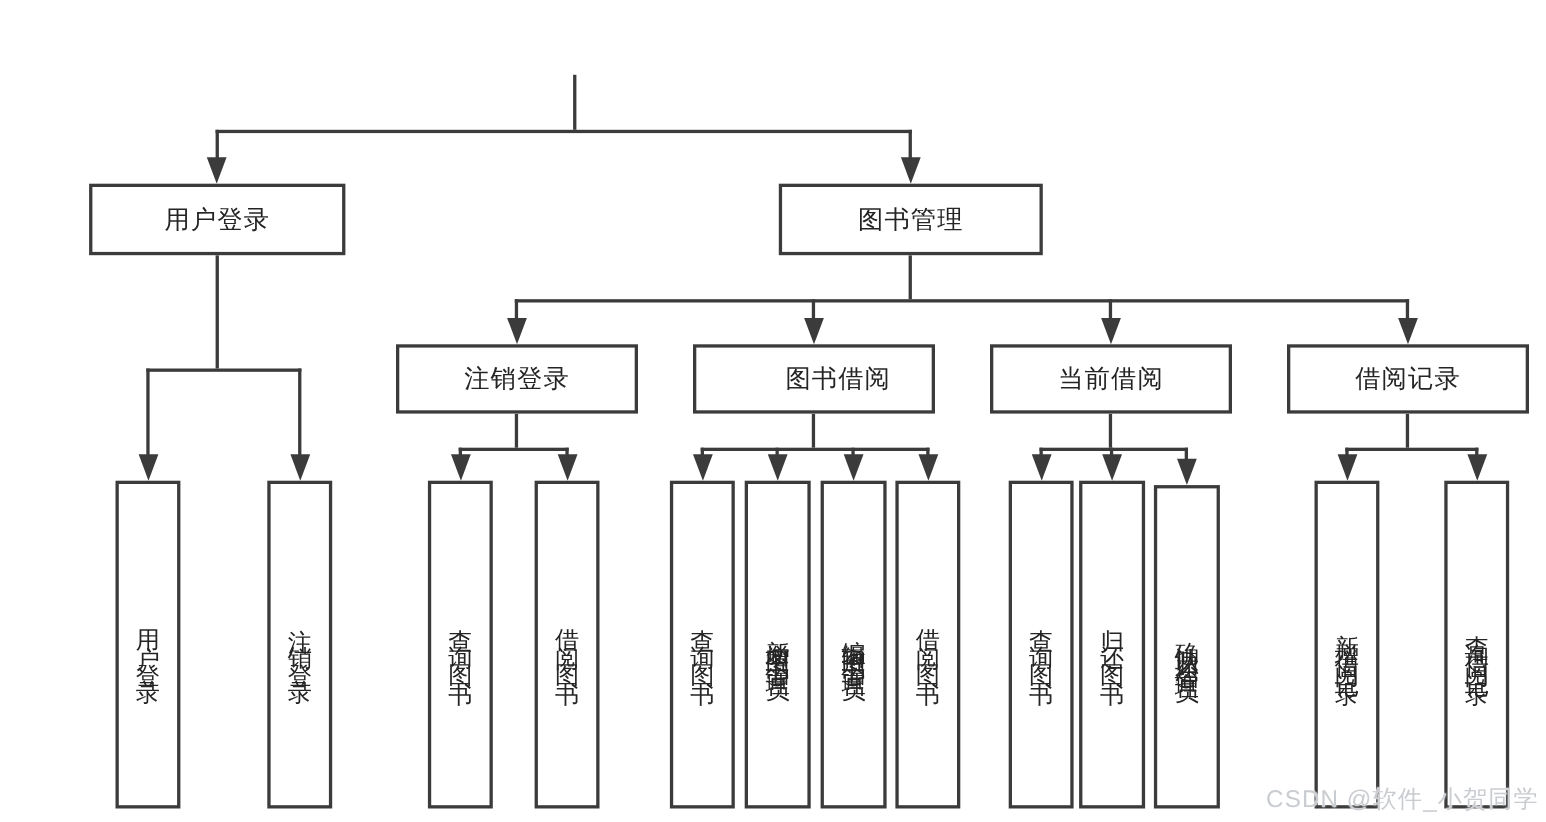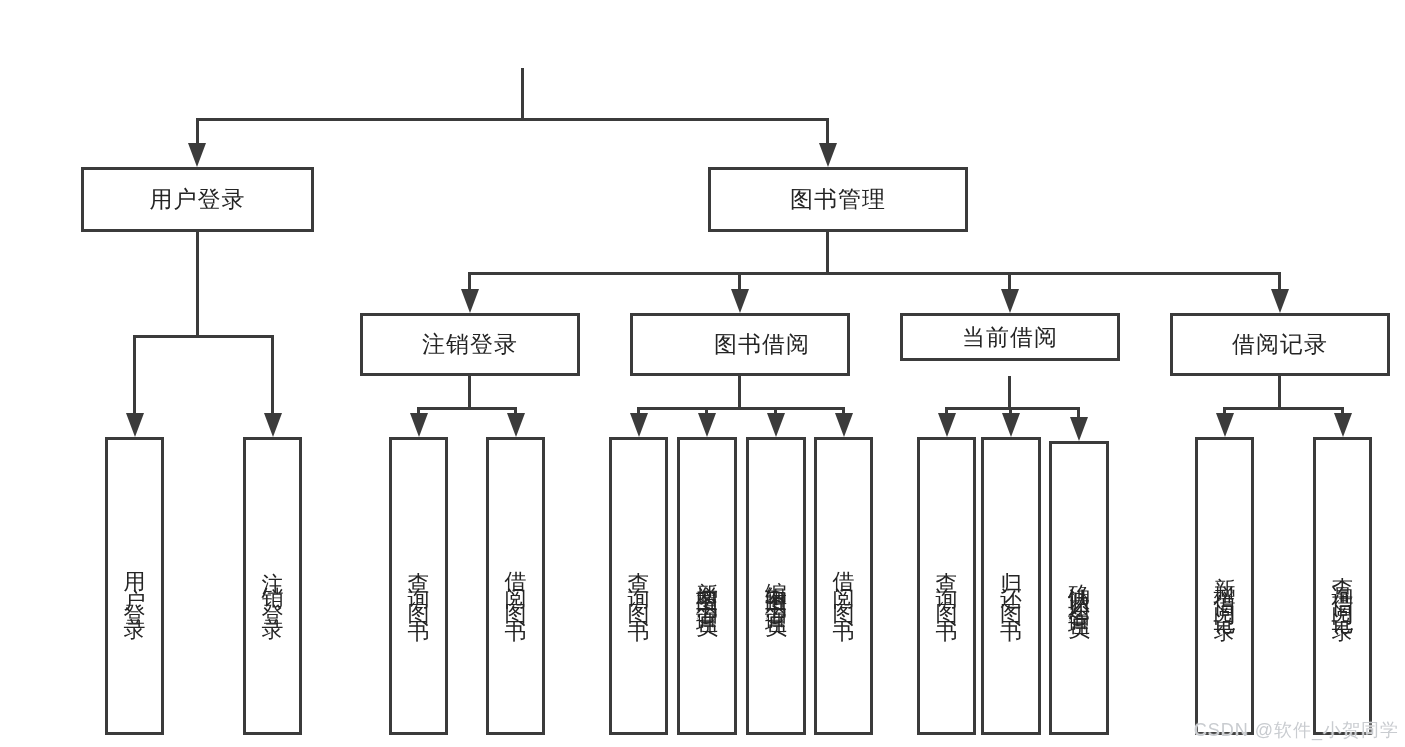--- a/index.html
+++ b/index.html
@@ -129,7 +129,7 @@
 
   <div class="node" style="left:81px;top:167px;width:233px;height:65px;">用户登录</div>
 
-  <div class="node" style="left:708px;top:167px;width:260px;height:65px;">图书管理</div>
+  <div class="node" style="left:708px;top:167px;width:240px;height:65px;">图书管理</div>
 
   <div class="node" style="left:360px;top:313px;width:220px;height:63px;">注销登录</div>
 

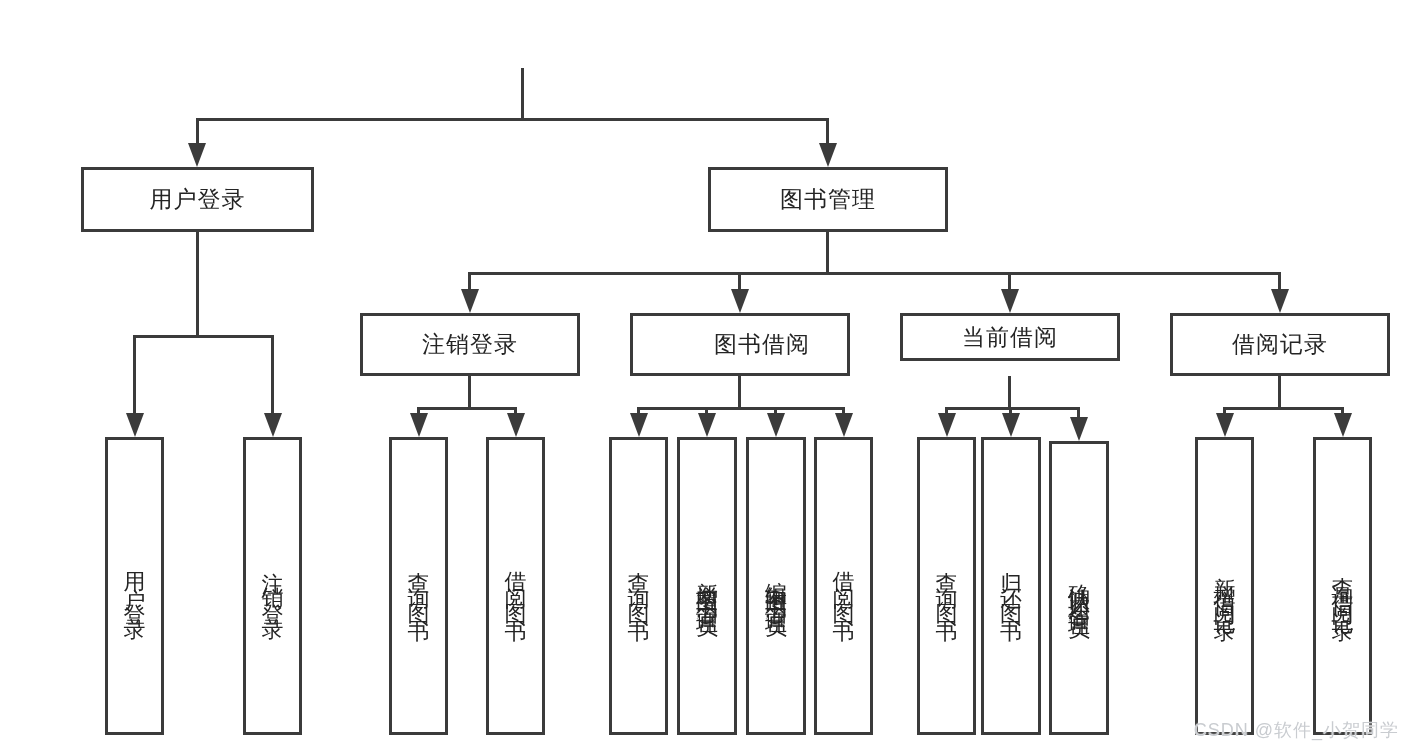--- a/index.html
+++ b/index.html
@@ -135,7 +135,7 @@
 
   <div class="node" style="left:630px;top:313px;width:220px;height:63px;padding-left:44px;">图书借阅</div>
 
-  <div class="node" style="left:900px;top:313px;width:220px;height:48px;">当前借阅</div>
+  <div class="node" style="left:900px;top:313px;width:220px;height:63px;">当前借阅</div>
 
   <div class="node" style="left:1170px;top:313px;width:220px;height:63px;">借阅记录</div>
 

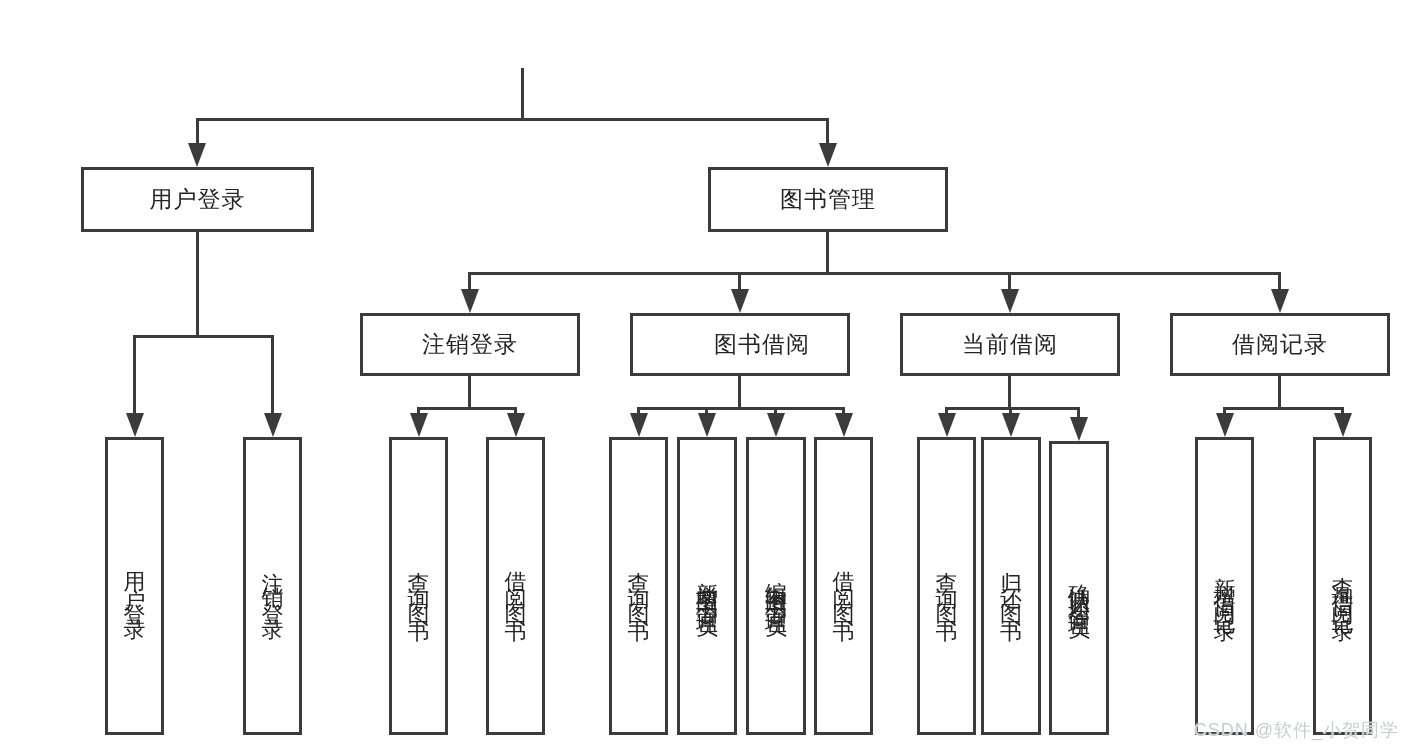--- a/index.html
+++ b/index.html
@@ -55,7 +55,7 @@
   .watermark{
     position:absolute;
     right:6px;bottom:5px;
-    font-size:18px;
+    font-size:22px;
     color:#c9ccd0;
     text-shadow:0 0 2px #ffffff, 0 0 1px #ffffff;
     letter-spacing:1px;

